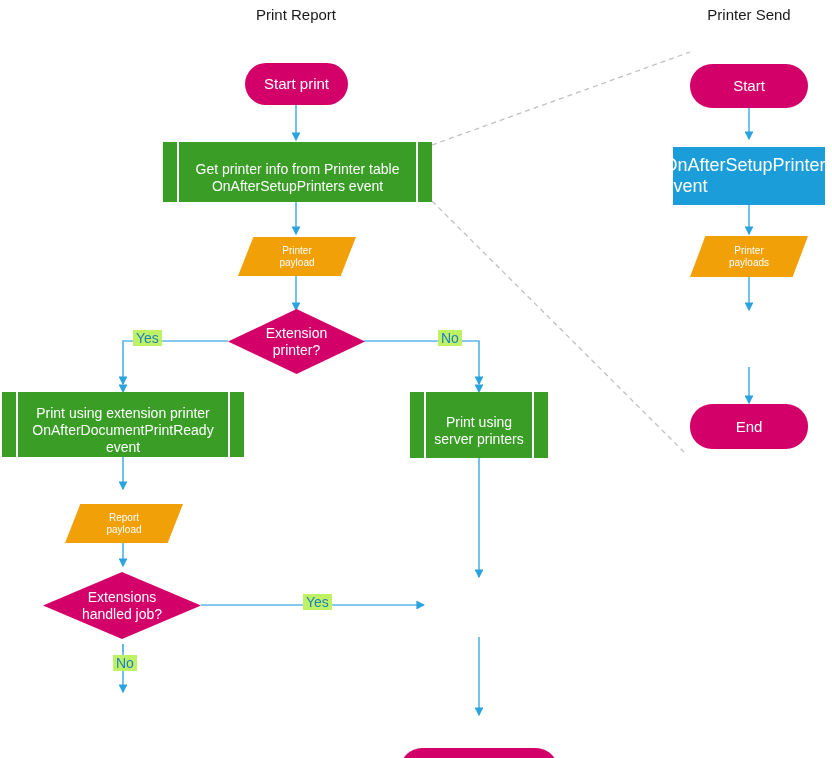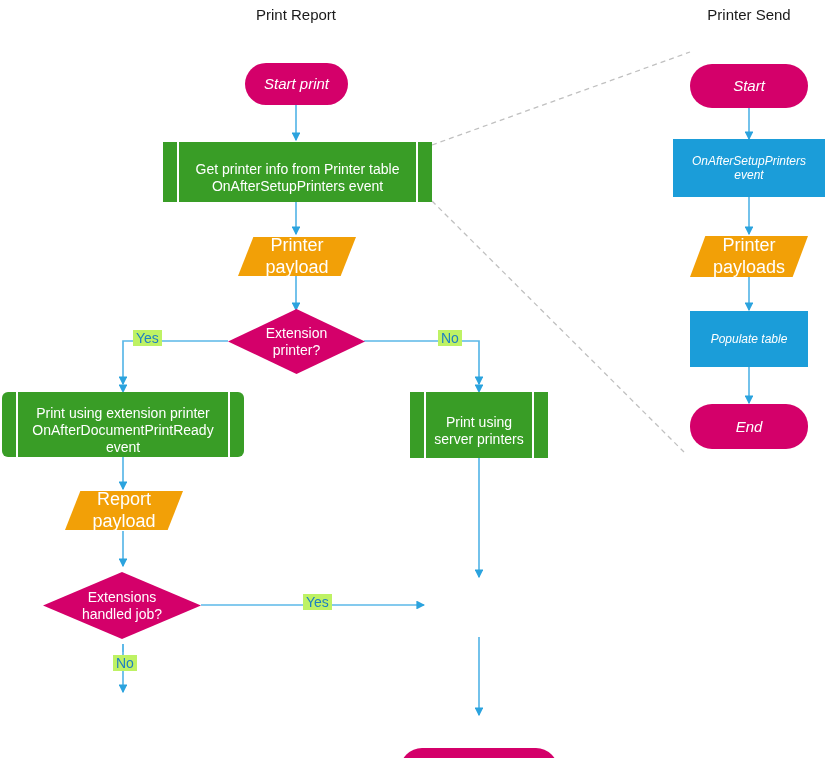--- a/index.html
+++ b/index.html
@@ -27,11 +27,10 @@
     display: flex;
     align-items: center;
     justify-content: center;
-    text-align: center;
+    text-align: left;
     color: #ffffff;
     line-height: 1.18;
     box-sizing: border-box;
-    font-style: italic;
   }
   .lane-title {
     position: absolute;

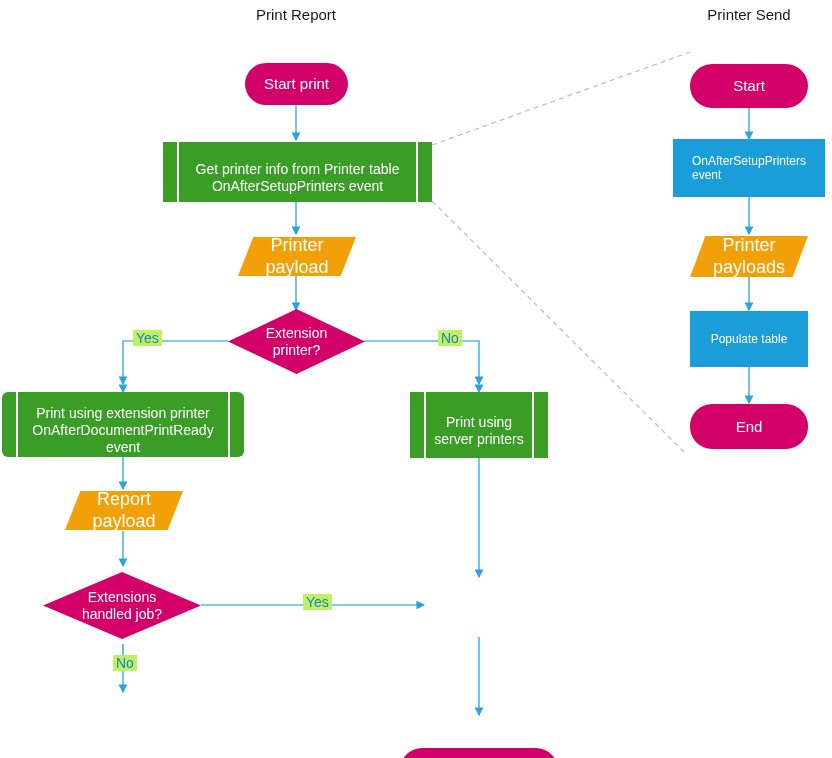--- a/index.html
+++ b/index.html
@@ -48,7 +48,8 @@
   
   .proc-blue {
     background: #1B9DD9;
-    font-size: 12px;
+    font-size: 18px;
+    margin-top: 8px;
   }
   
   .predef {

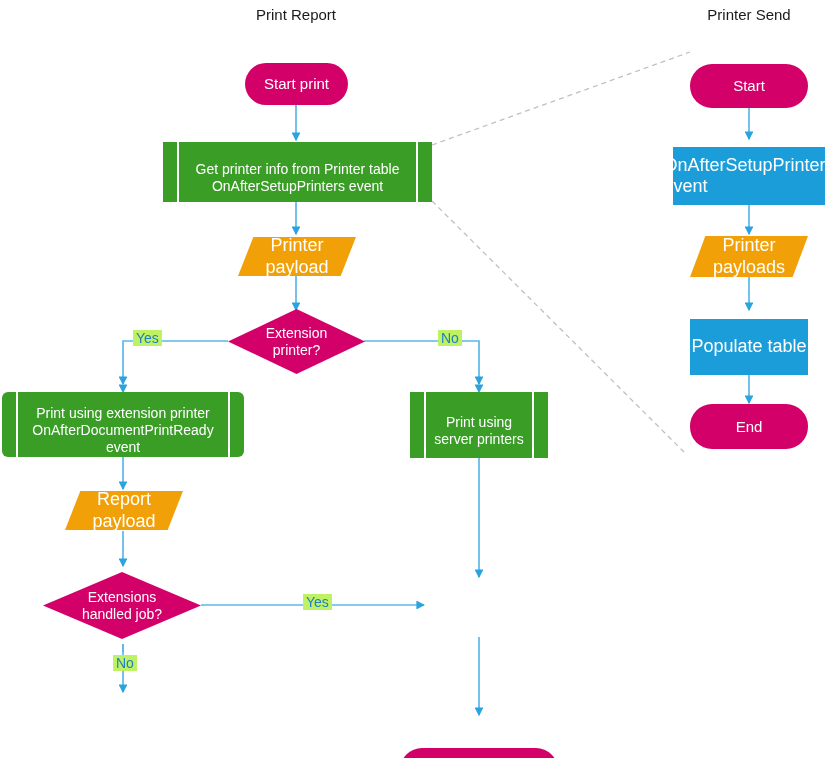--- a/index.html
+++ b/index.html
@@ -85,7 +85,7 @@
     position: absolute;
     background: #F2A007;
     color: #ffffff;
-    font-size: 18px;
+    font-size: 10px;
     display: flex;
     align-items: center;
     justify-content: center;

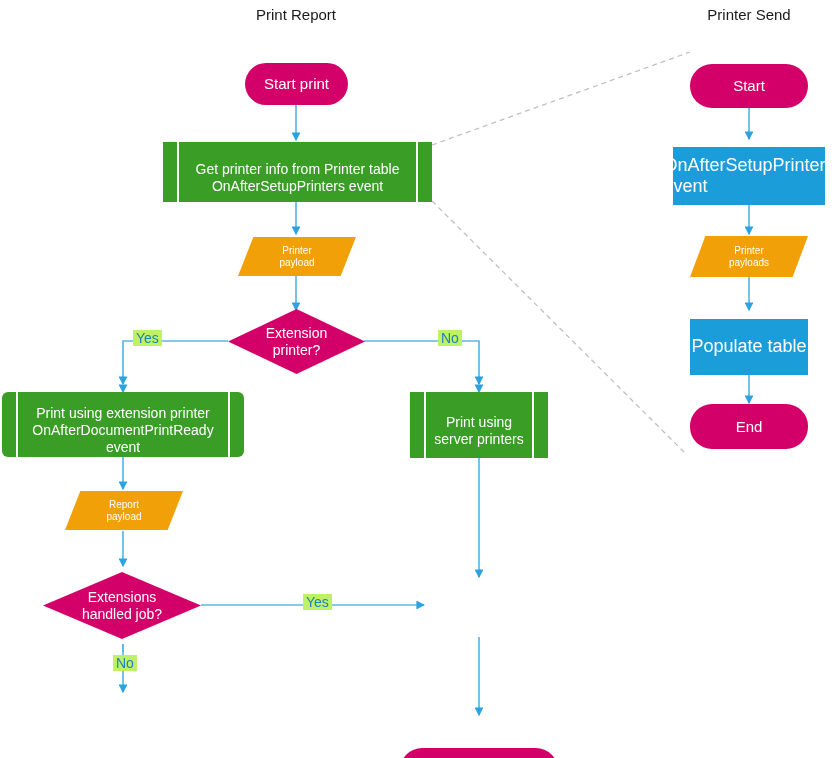--- a/index.html
+++ b/index.html
@@ -221,7 +221,6 @@
   <div class="data-shape ml" style="left:690px; top:236px; width:118px; height:41px;">Printer
 payloads</div>
 
-  <div class="node proc-blue" style="left:690px; top:311px; width:118px; height:56px;">Populate table</div>
 
   <div class="node term" style="left:690px; top:404px; width:118px; height:45px;">End</div>
 

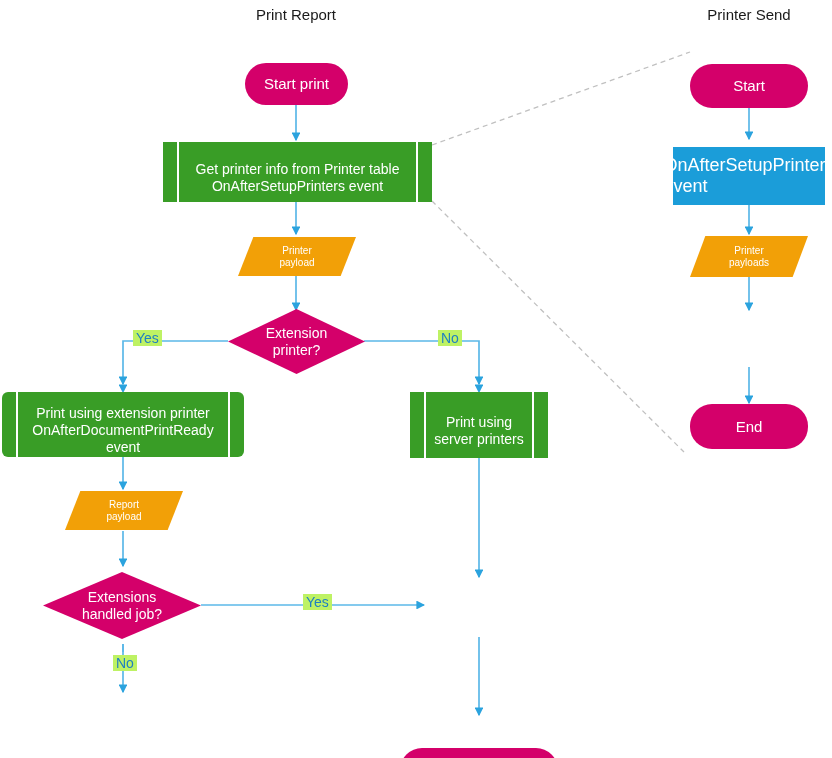--- a/index.html
+++ b/index.html
@@ -185,7 +185,7 @@
   <div class="edge-label" style="left:133px; top:330px;">Yes</div>
   <div class="edge-label" style="left:438px; top:330px;">No</div>
 
-  <div class="predef" style="left:2px; top:392px; width:242px; height:65px;border-radius:6px;">
+  <div class="predef" style="left:2px; top:392px; width:242px; height:65px;">
     <div class="bar l"></div>
     <div class="bar r"></div>
     <div class="inner ml">Print using extension printer

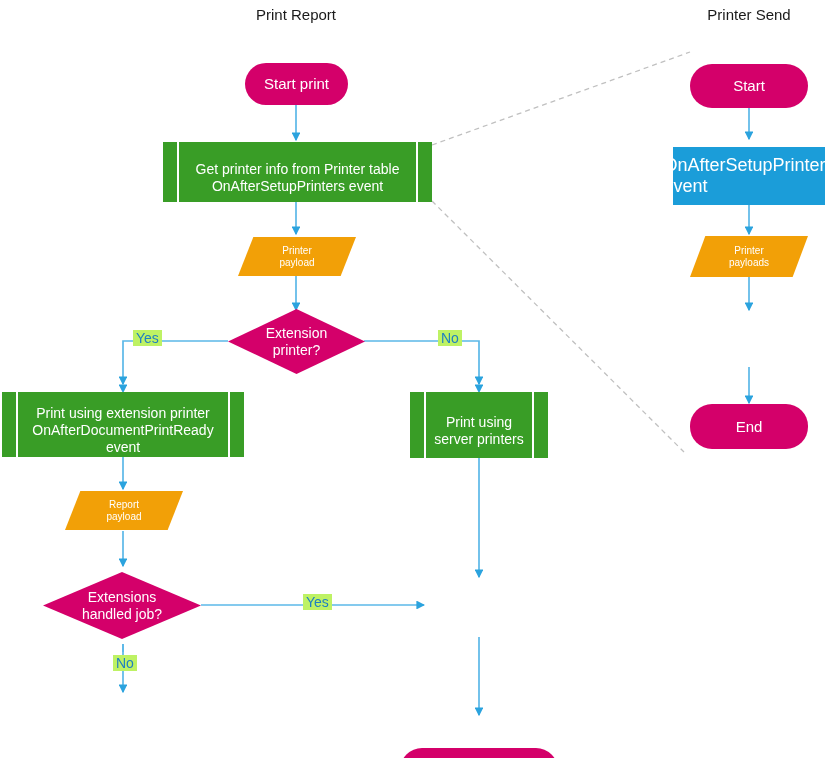--- a/index.html
+++ b/index.html
@@ -200,7 +200,7 @@
 server printers</div>
   </div>
 
-  <div class="data-shape ml" style="left:65px; top:491px; width:118px; height:39px;">Report
+  <div class="data-shape ml" style="left:65px; top:504px; width:118px; height:39px;">Report
 payload</div>
 
   <div class="decision ml" style="left:43px; top:572px; width:158px; height:67px;">Extensions

